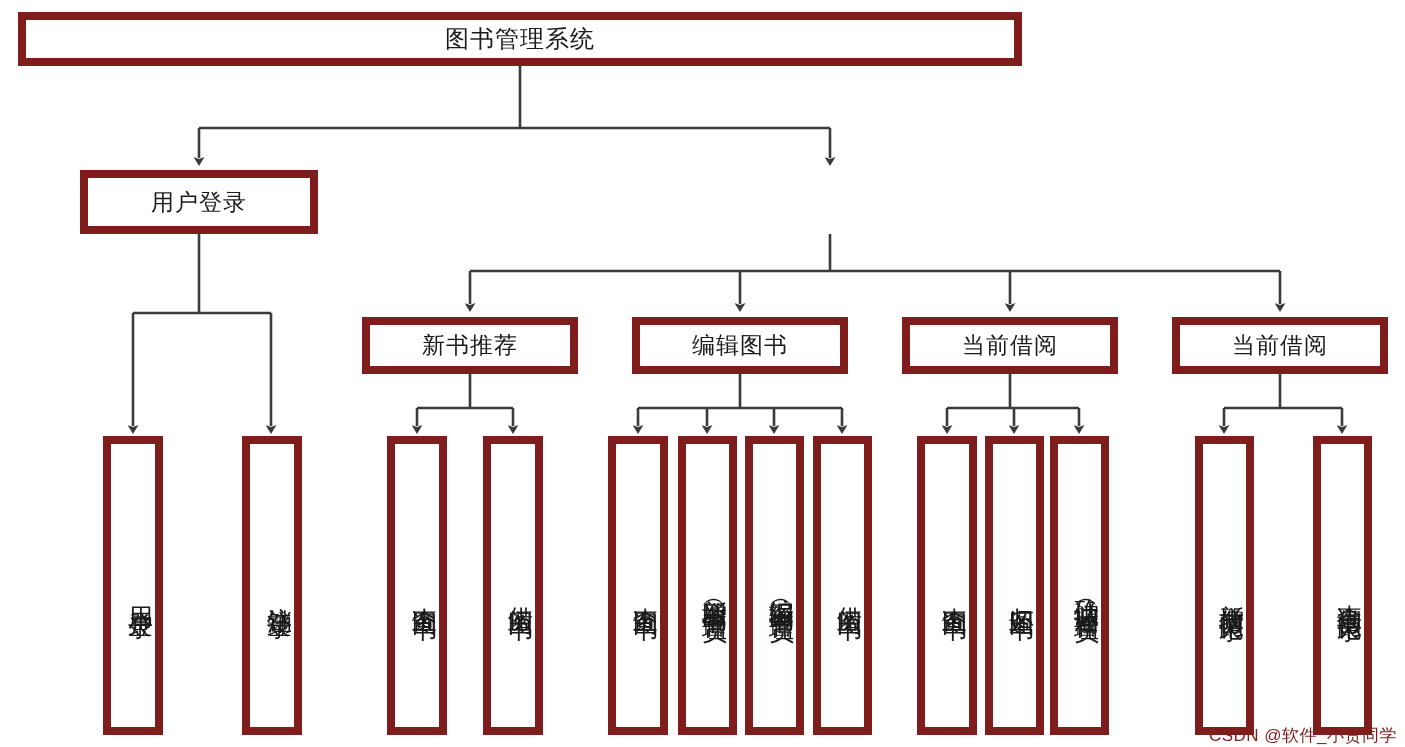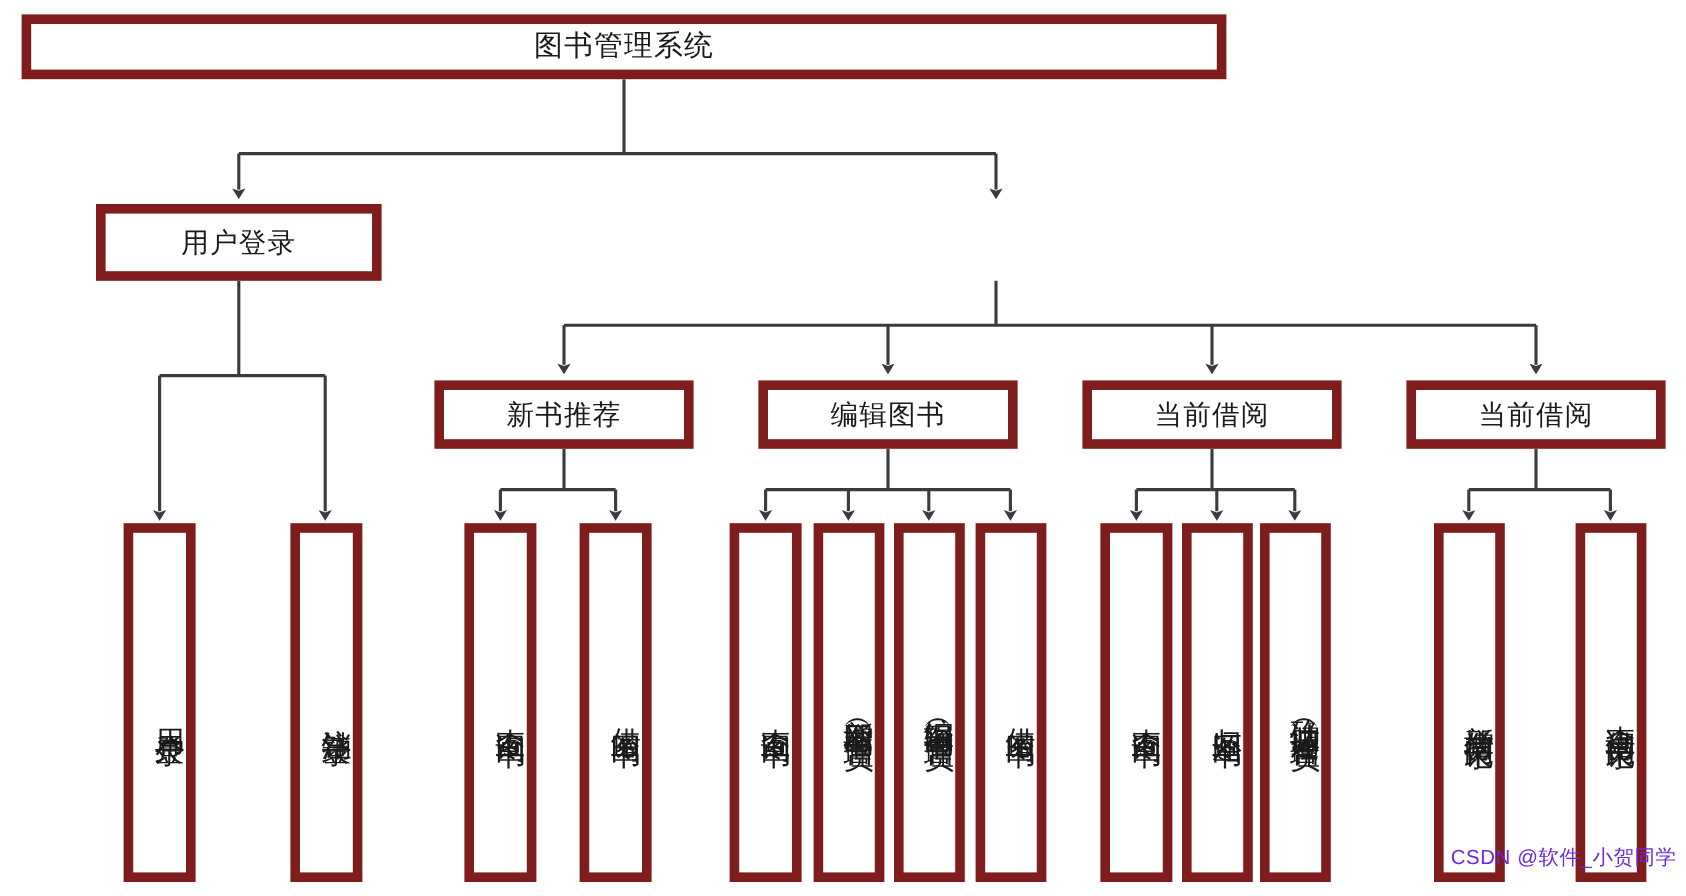--- a/index.html
+++ b/index.html
@@ -62,9 +62,9 @@
   .watermark {
     position: absolute;
     right: 8px;
-    bottom: 21px;
+    bottom: 0;
     font-size: 17px;
-    color: #6d28d9;
+    color: #7f1d1d;
     letter-spacing: 0.5px;
     white-space: nowrap;
   }

